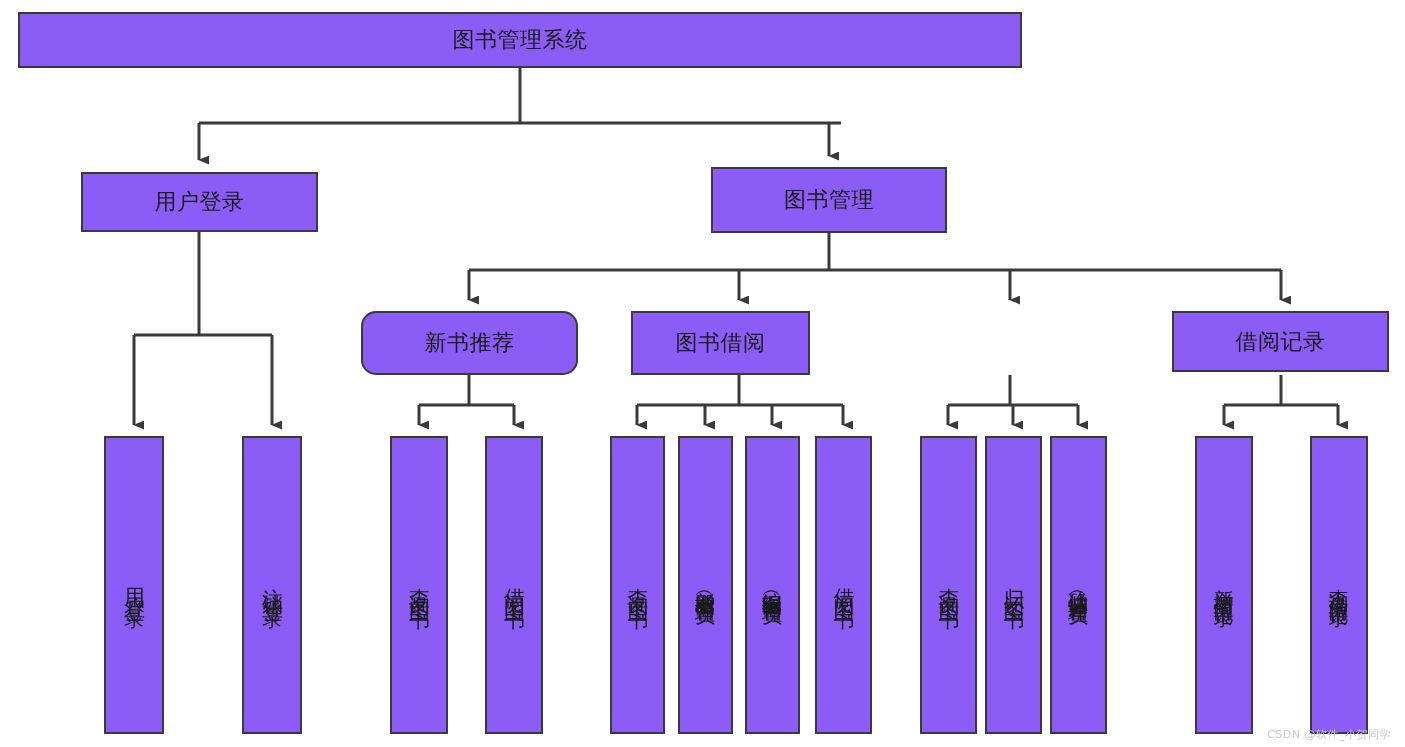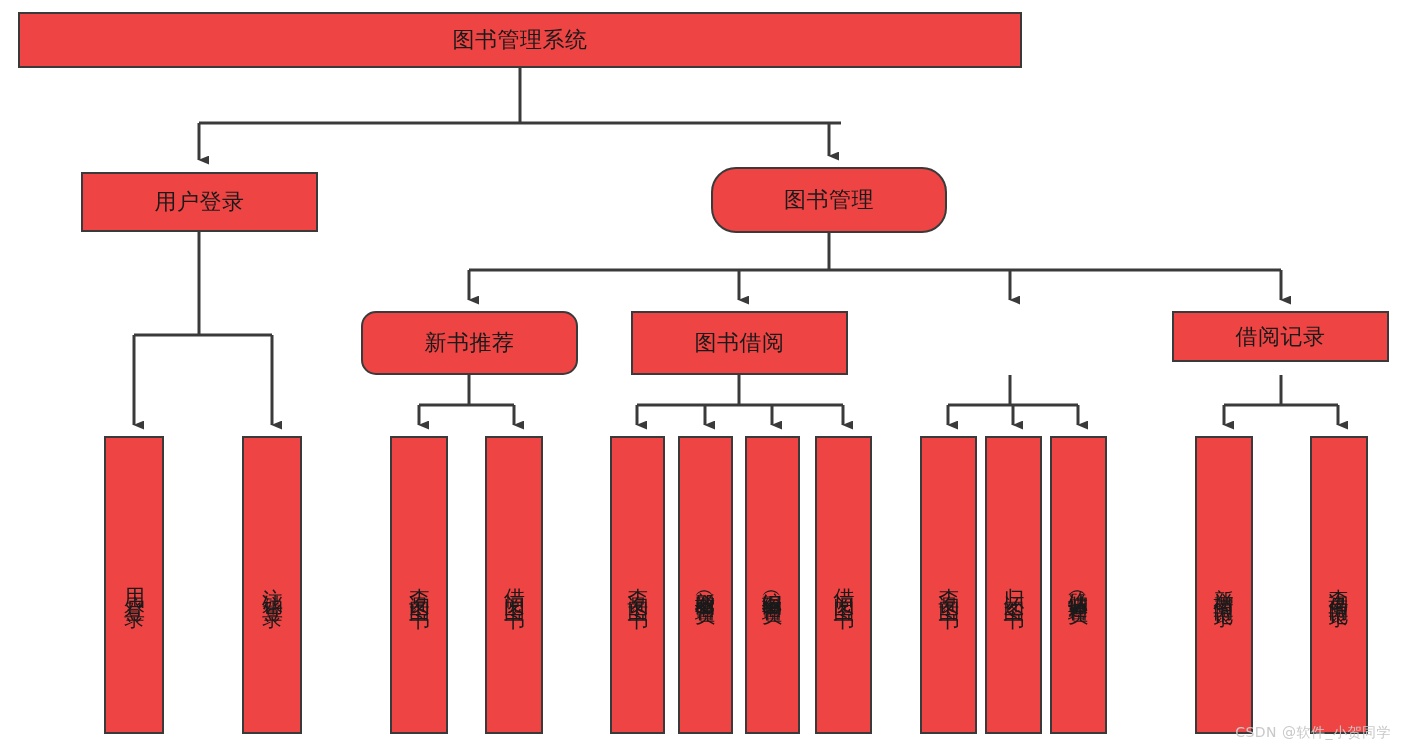--- a/index.html
+++ b/index.html
@@ -28,7 +28,7 @@
   .node-box {
     position: absolute;
     box-sizing: border-box;
-    background: #ef4444;
+    background: #8b5cf6;
     border: 2.5px solid #3a3a3a;
     display: flex;
     align-items: center;

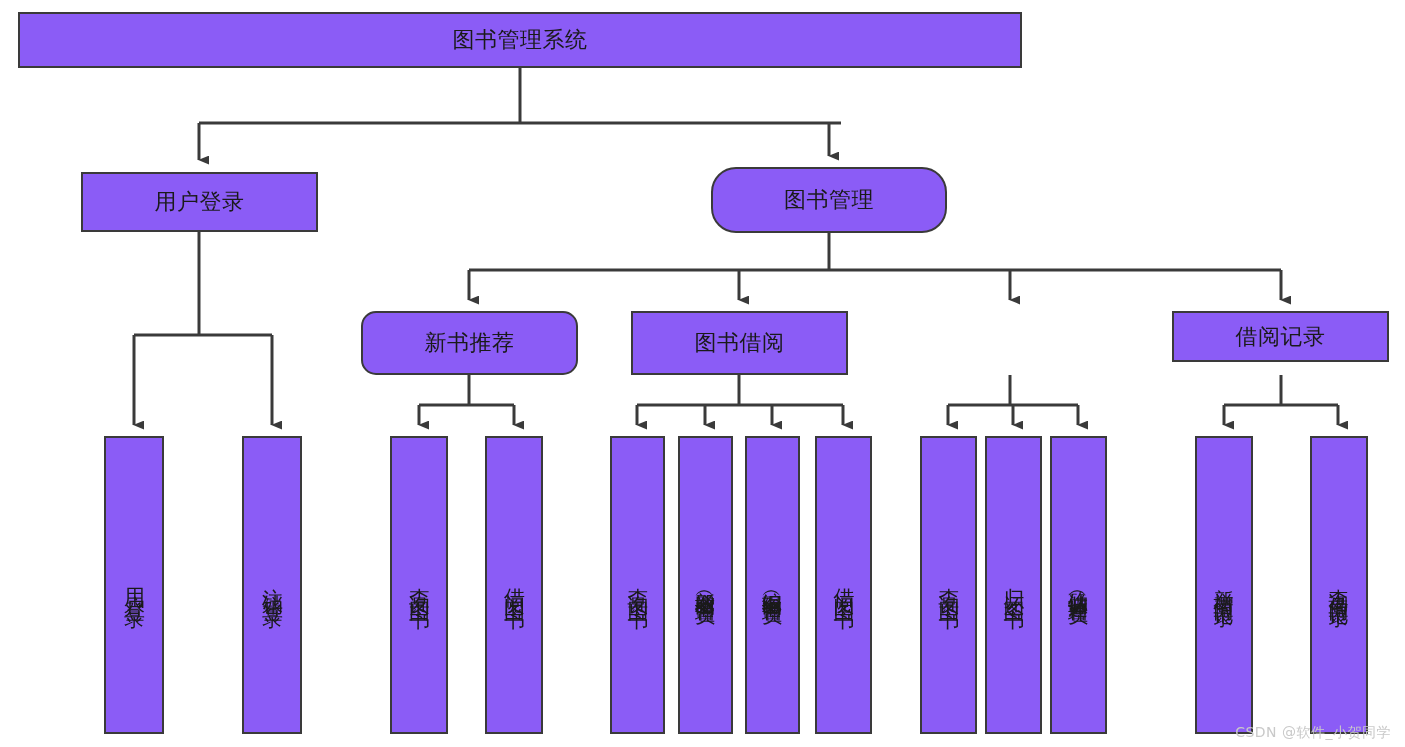--- a/index.html
+++ b/index.html
@@ -132,7 +132,7 @@
   <div class="node-box" style="left:81px; top:172px; width:237px; height:60px;">
     <span class="node-label horiz">用户登录</span>
   </div>
-  <div class="node-box" style="left:711px; top:167px; width:236px; height:66px;border-radius:25px;">
+  <div class="node-box" style="left:711px; top:167px; width:236px; height:66px;">
     <span class="node-label horiz">图书管理</span>
   </div>
 

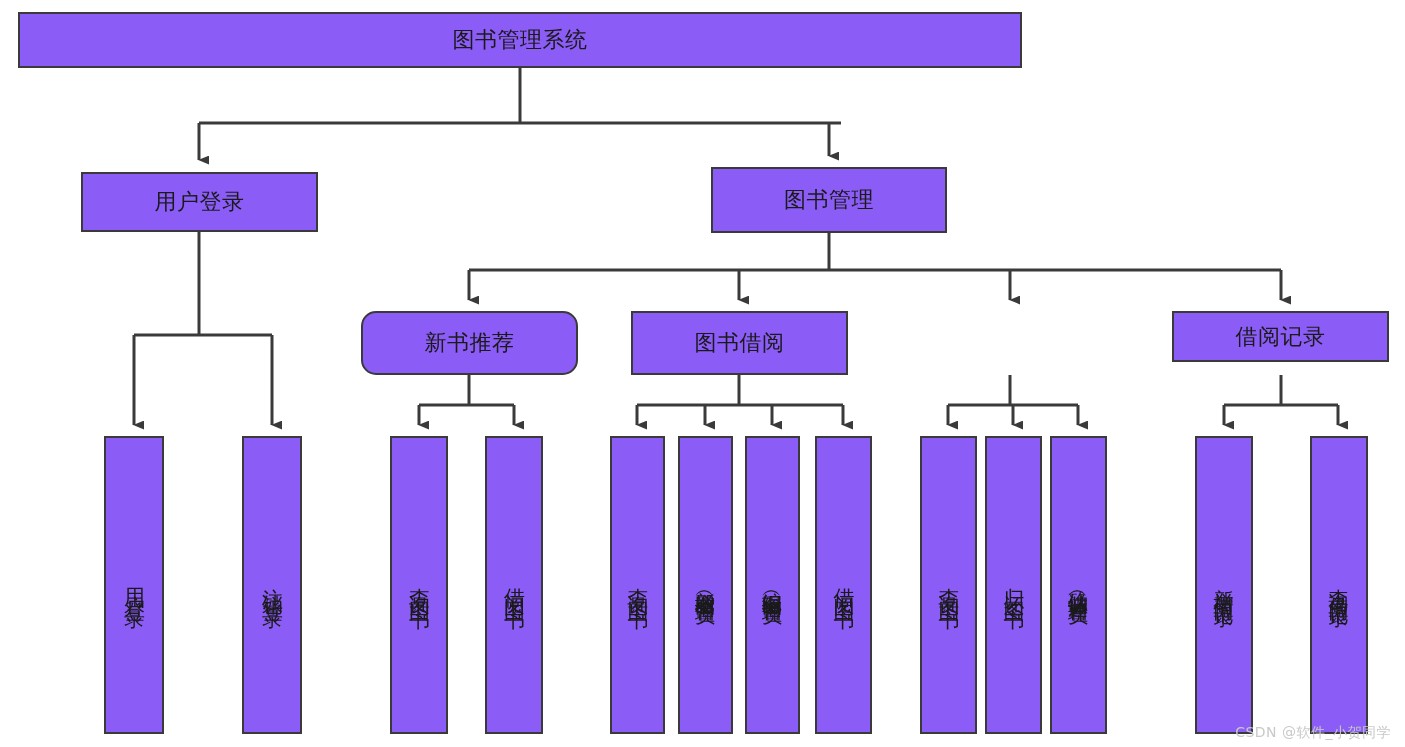--- a/index.html
+++ b/index.html
@@ -139,7 +139,7 @@
   <div class="node-box" style="left:361px; top:311px; width:217px; height:64px;border-radius:15px;">
     <span class="node-label horiz">新书推荐</span>
   </div>
-  <div class="node-box" style="left:631px; top:311px; width:217px; height:64px;">
+  <div class="node-box" style="left:631px; top:311px; width:179px; height:64px;">
     <span class="node-label horiz">图书借阅</span>
   </div>
   <div class="node-box" style="left:1172px; top:311px; width:217px; height:51px;">

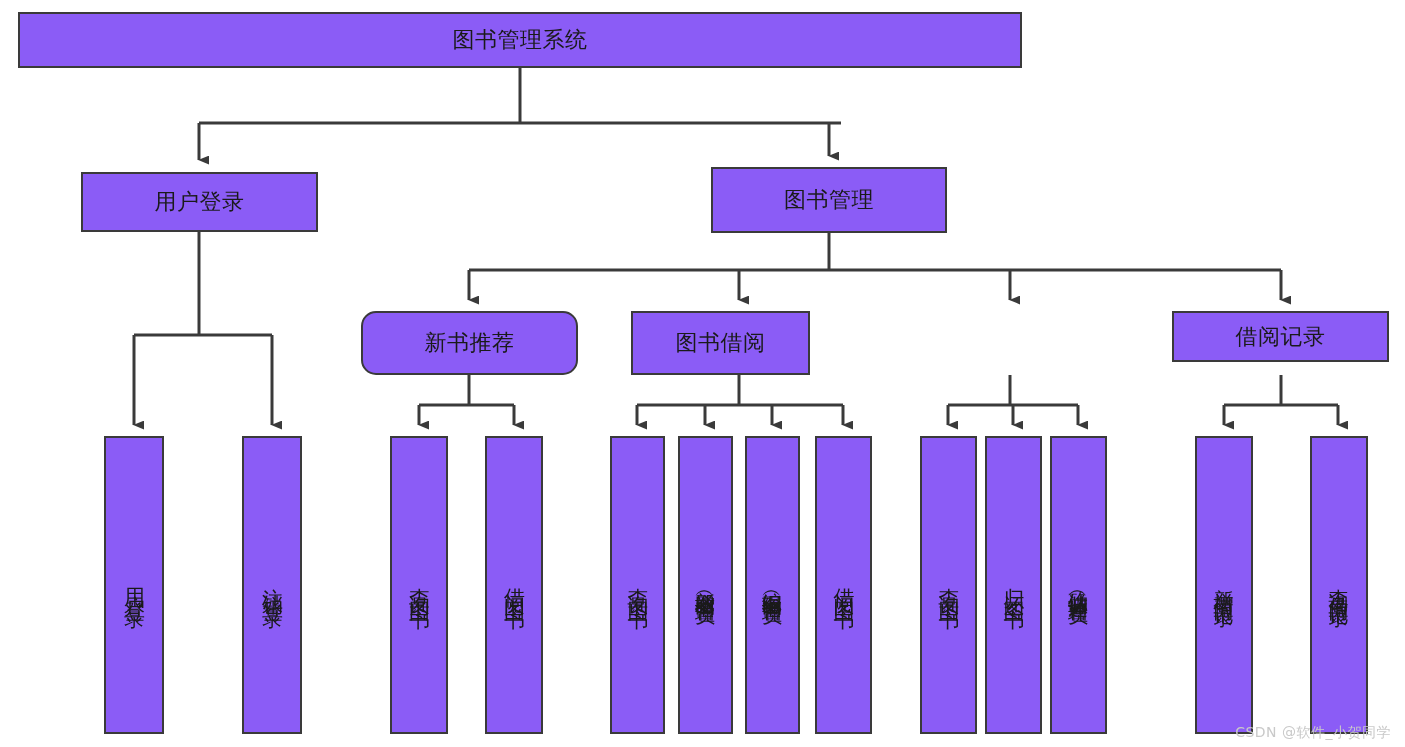--- a/index.html
+++ b/index.html
@@ -142,7 +142,7 @@
   <div class="node-box" style="left:631px; top:311px; width:179px; height:64px;">
     <span class="node-label horiz">图书借阅</span>
   </div>
-  <div class="node-box" style="left:1172px; top:311px; width:217px; height:51px;">
+  <div class="node-box" style="left:1172px; top:311px; width:217px; height:61px;">
     <span class="node-label horiz">借阅记录</span>
   </div>
 

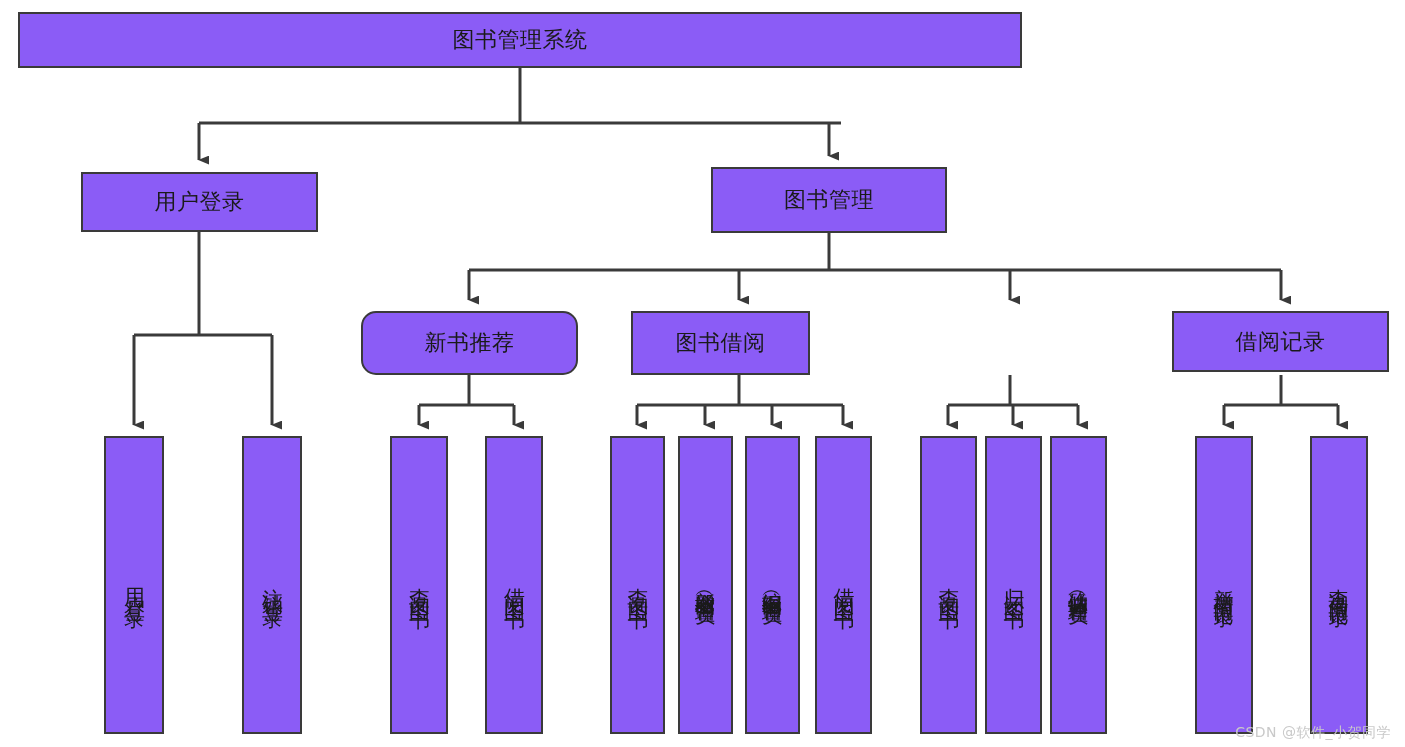--- a/index.html
+++ b/index.html
@@ -63,7 +63,7 @@
     position: absolute;
     right: 14px;
     bottom: 5px;
-    font-size: 14px;
+    font-size: 11px;
     color: #c9c9c9;
     white-space: nowrap;
     letter-spacing: 0.5px;

